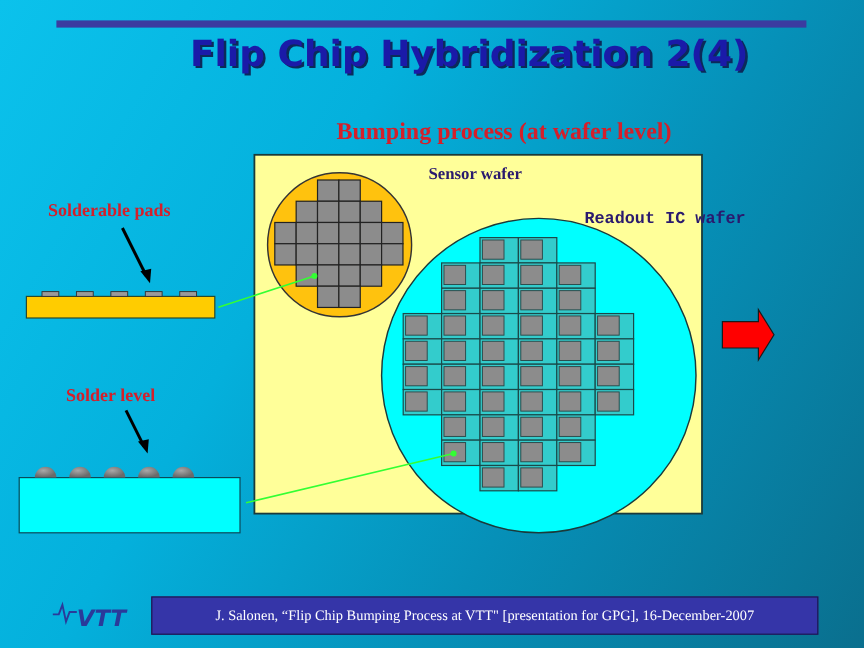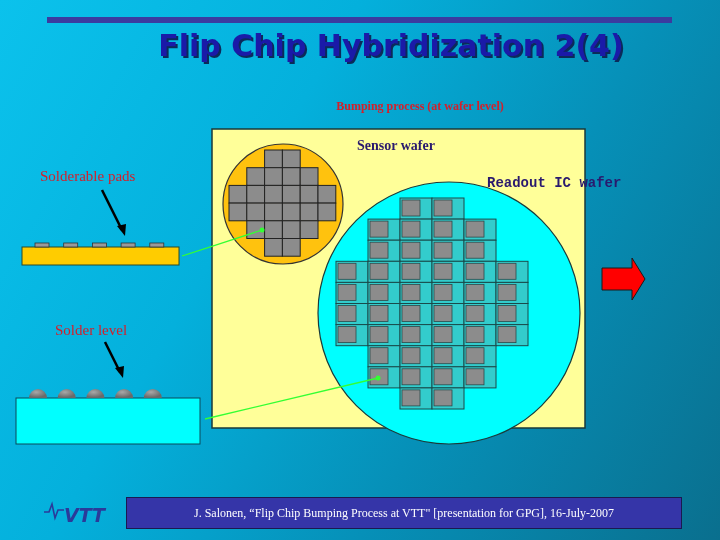--- a/index.html
+++ b/index.html
@@ -19,7 +19,7 @@
   }
   .subtitle {
     left: 230px; top: 99px; width: 380px; text-align: center;
-    font-size: 12px; font-weight: bold; color: #d41f2a;
+    font-size: 20px; font-weight: bold; color: #d41f2a;
   }
   .label-red { font-size: 15px; font-weight: normal; color: #d41f2a; }
   .label-navy { font-size: 14px; font-weight: bold; color: #2a1a6e; margin-left: 28px; }

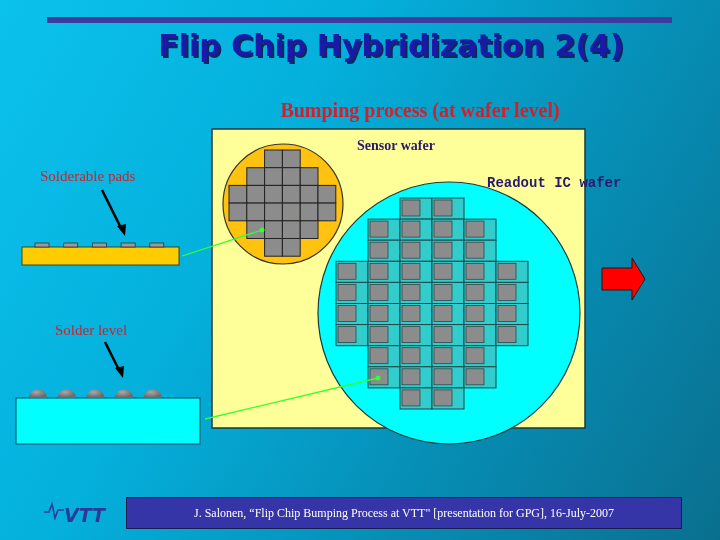--- a/index.html
+++ b/index.html
@@ -21,7 +21,7 @@
     left: 230px; top: 99px; width: 380px; text-align: center;
     font-size: 20px; font-weight: bold; color: #d41f2a;
   }
-  .label-red { font-size: 15px; font-weight: normal; color: #d41f2a; }
+  .label-red { font-size: 15px; font-weight: bold; color: #d41f2a; }
   .label-navy { font-size: 14px; font-weight: bold; color: #2a1a6e; margin-left: 28px; }
   .footer-box {
     left: 126px; top: 497px; width: 554px; height: 30px;

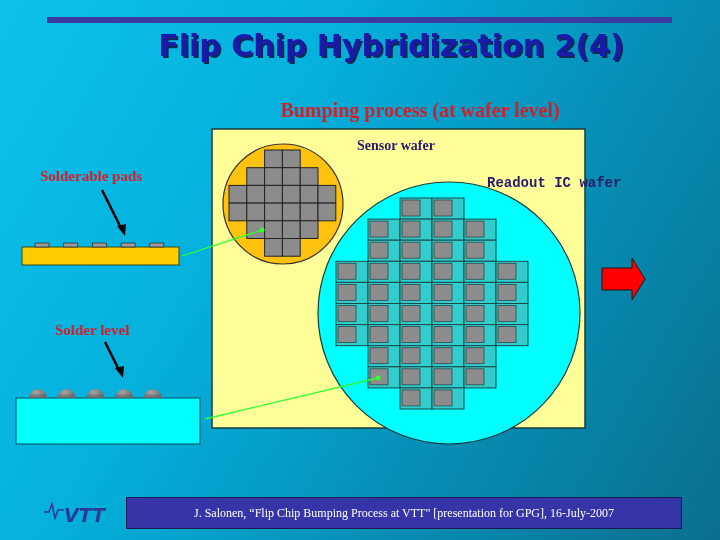--- a/index.html
+++ b/index.html
@@ -221,7 +221,7 @@
 <div class="abs label-navy" style="left:459px; top:175px;font-family:Liberation Mono, monospace;">Readout IC wafer</div>
 
 <div class="abs footer-box">
-  <span>J. Salonen, “Flip Chip Bumping Process at VTT" [presentation for GPG], 16-July-2007</span>
+  <span>J. Salonen, “Flip Chip Bumping Process at VTT" [presentation for GPG], 16-December-2007</span>
 </div>
 
 </body></html>

